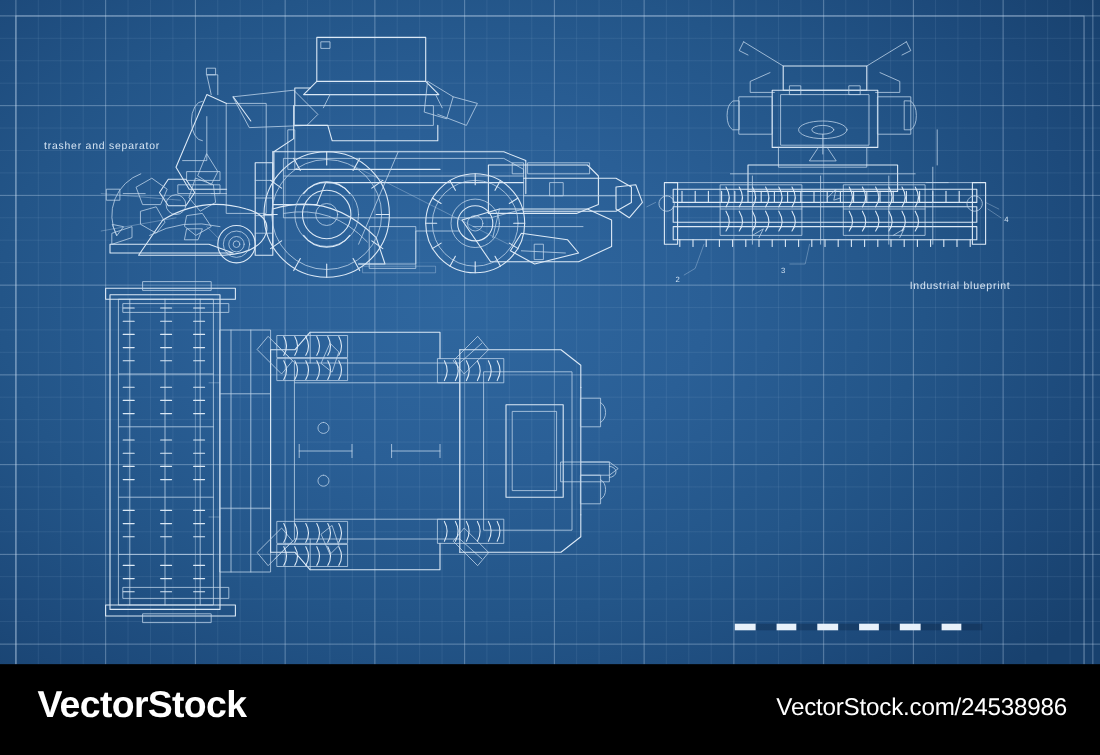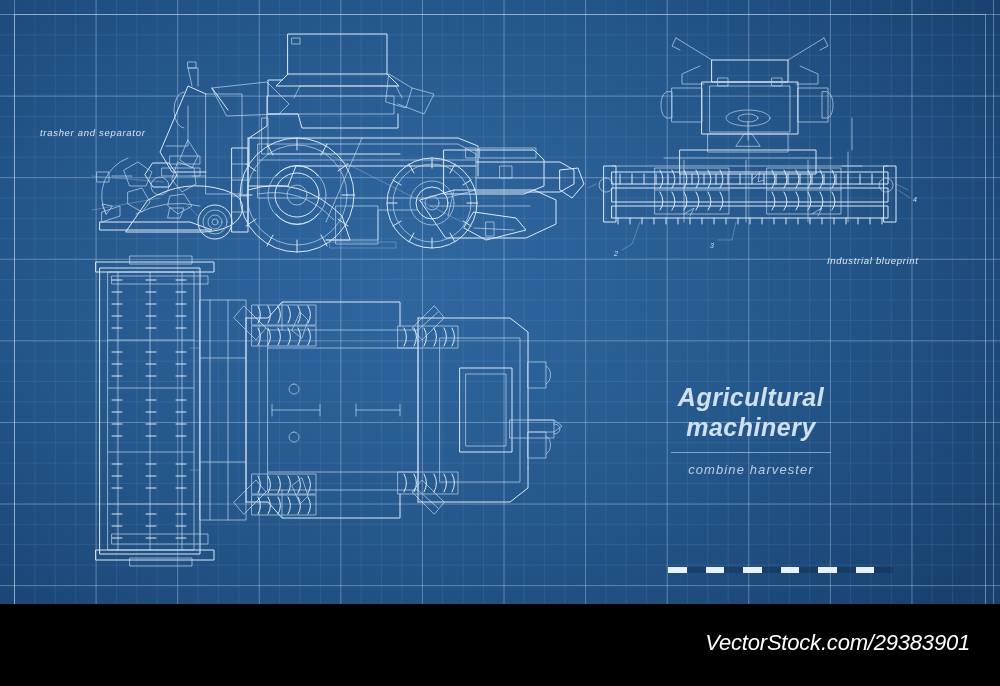--- a/index.html
+++ b/index.html
@@ -5,7 +5,7 @@
   html,body{margin:0;padding:0;background:#000;}
   body{width:1000px;height:686px;overflow:hidden;font-family:"Liberation Sans",sans-serif;}
 
-  #page{position:relative;width:1000px;height:686px;background:#000;font-style:italic;}
+  #page{position:relative;width:1000px;height:686px;background:#000;}
 
   
   #blueprint{

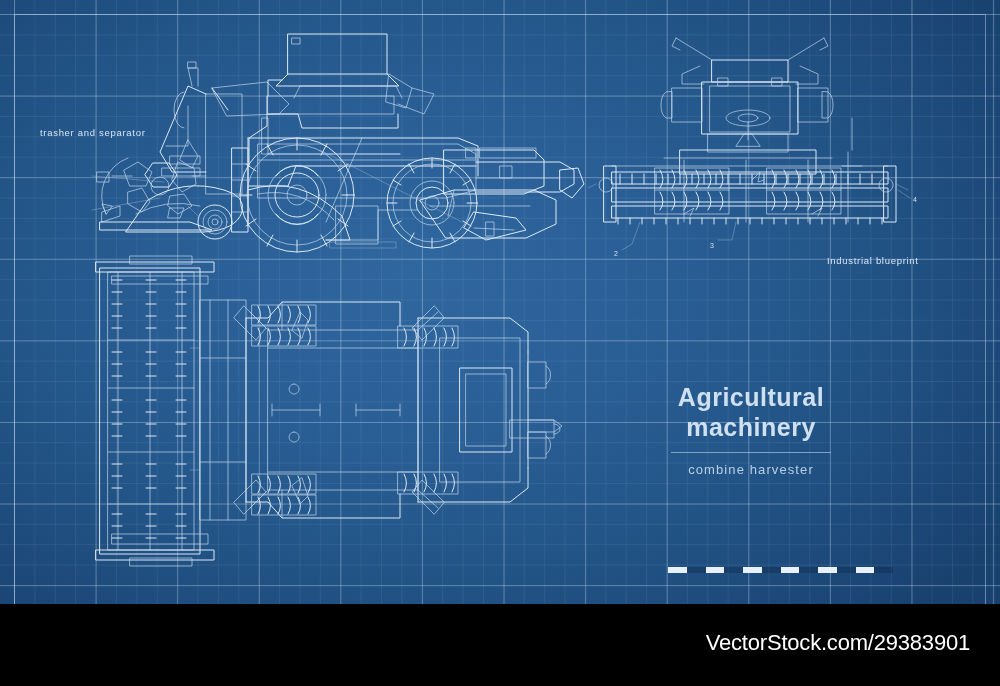--- a/index.html
+++ b/index.html
@@ -603,12 +603,6 @@
     <div class="lbl" id="label-trasher">trasher and separator</div>
     <div class="lbl" id="label-industrial">Industrial blueprint</div>
 
-    <div id="titleblock">
-      <div id="title-l1">Agricultural</div>
-      <div id="title-l2">machinery</div>
-      <div id="title-divider"></div>
-      <div id="subtitle">combine harvester</div>
-    </div>
 
     <div id="scalebar">
         <i class="on"></i>

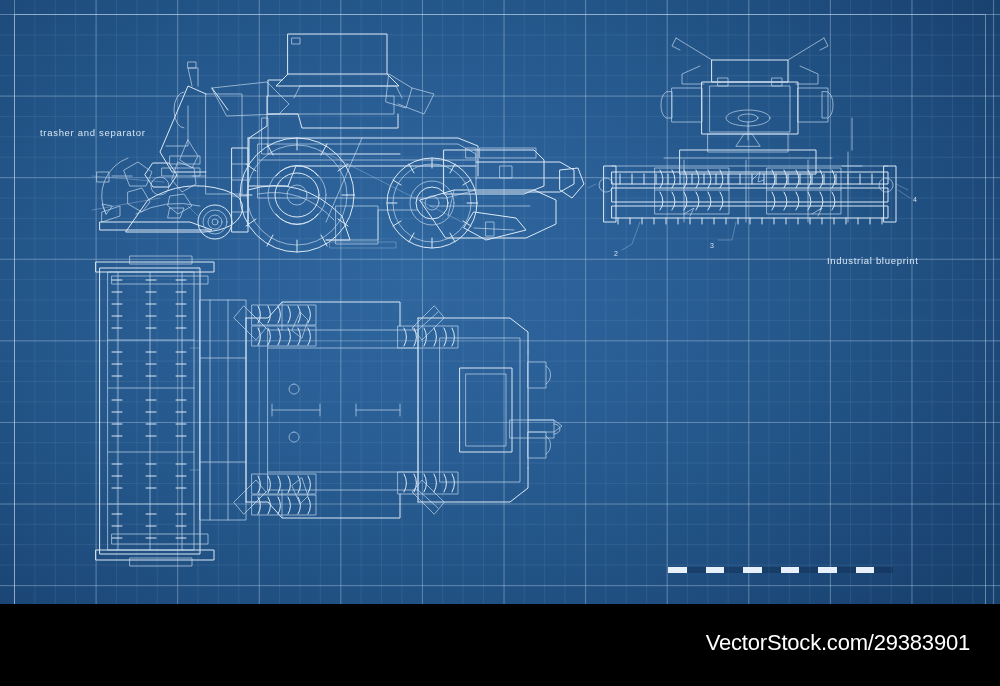--- a/index.html
+++ b/index.html
@@ -621,6 +621,7 @@
   </div>
 
   <div id="footer">
+    <div id="brand">VectorStock</div>
     <div id="vsurl">VectorStock.com/29383901</div>
   </div>
 

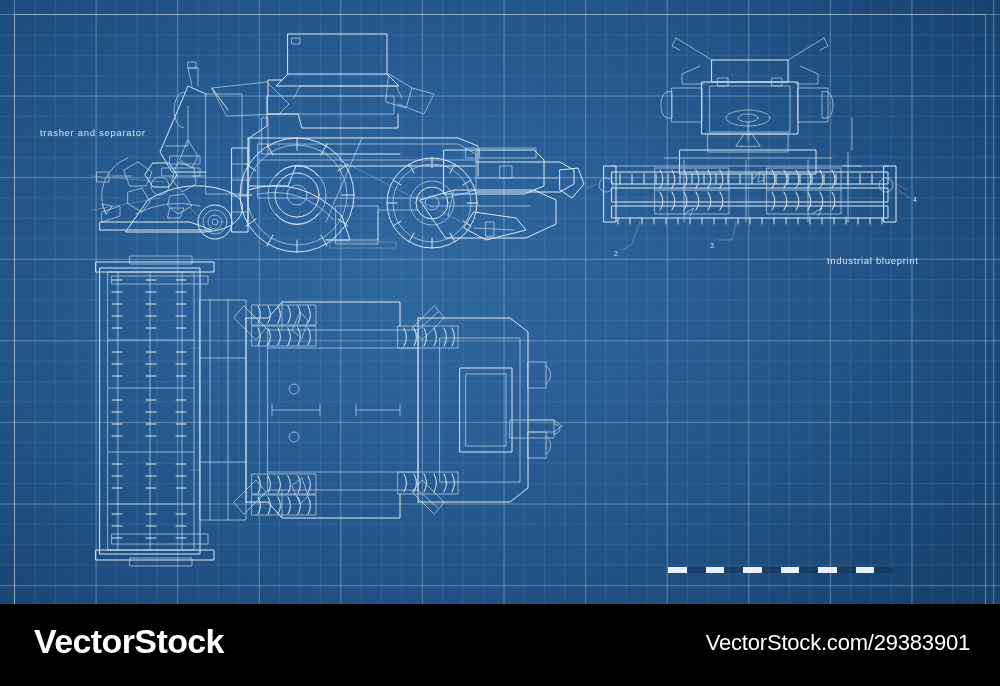--- a/index.html
+++ b/index.html
@@ -622,7 +622,7 @@
 
   <div id="footer">
     <div id="brand">VectorStock</div>
-    <div id="vsurl">VectorStock.com/29383901</div>
+    <div id="vsurl">VectorStock.com/24538986</div>
   </div>
 
 </div>

